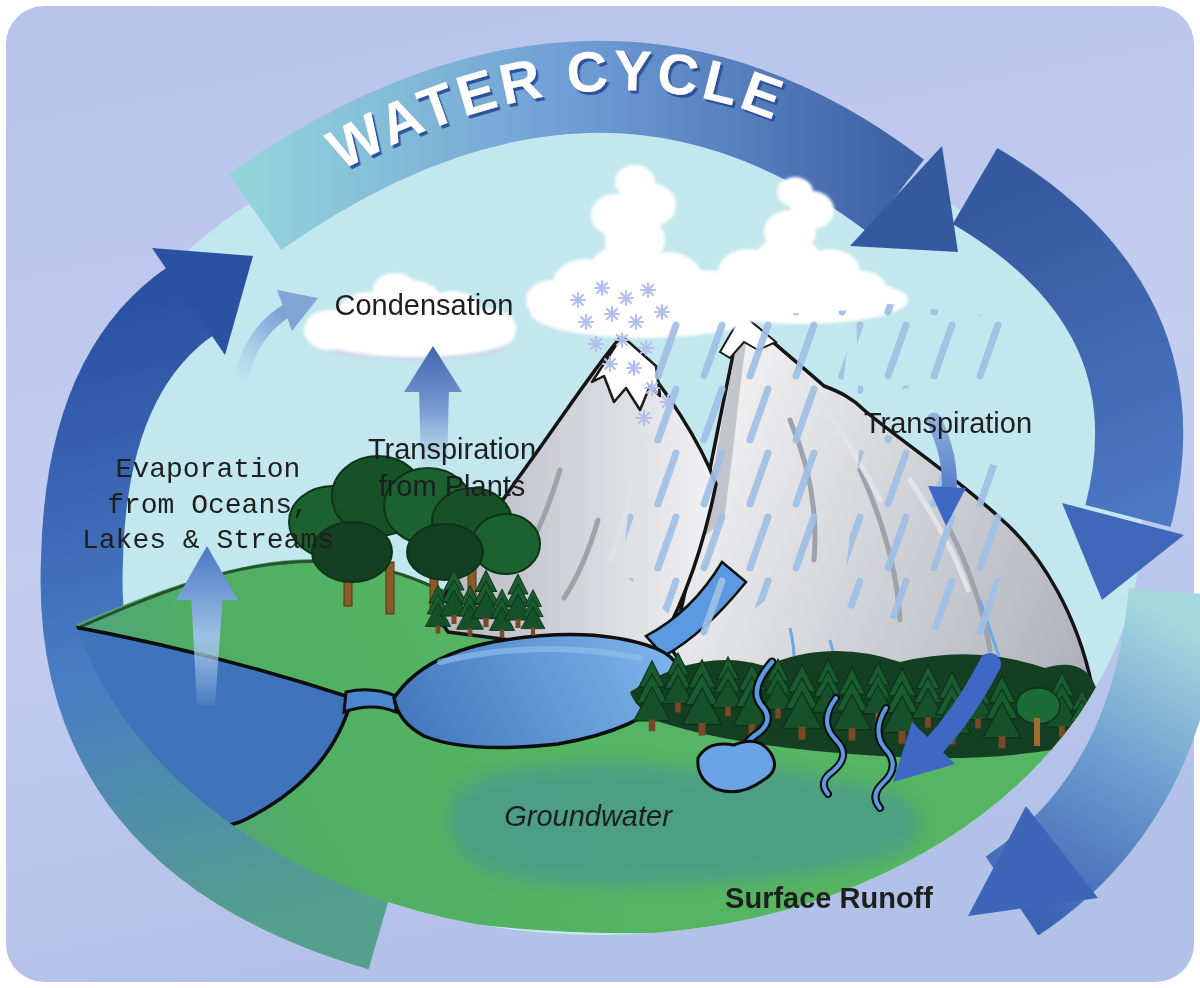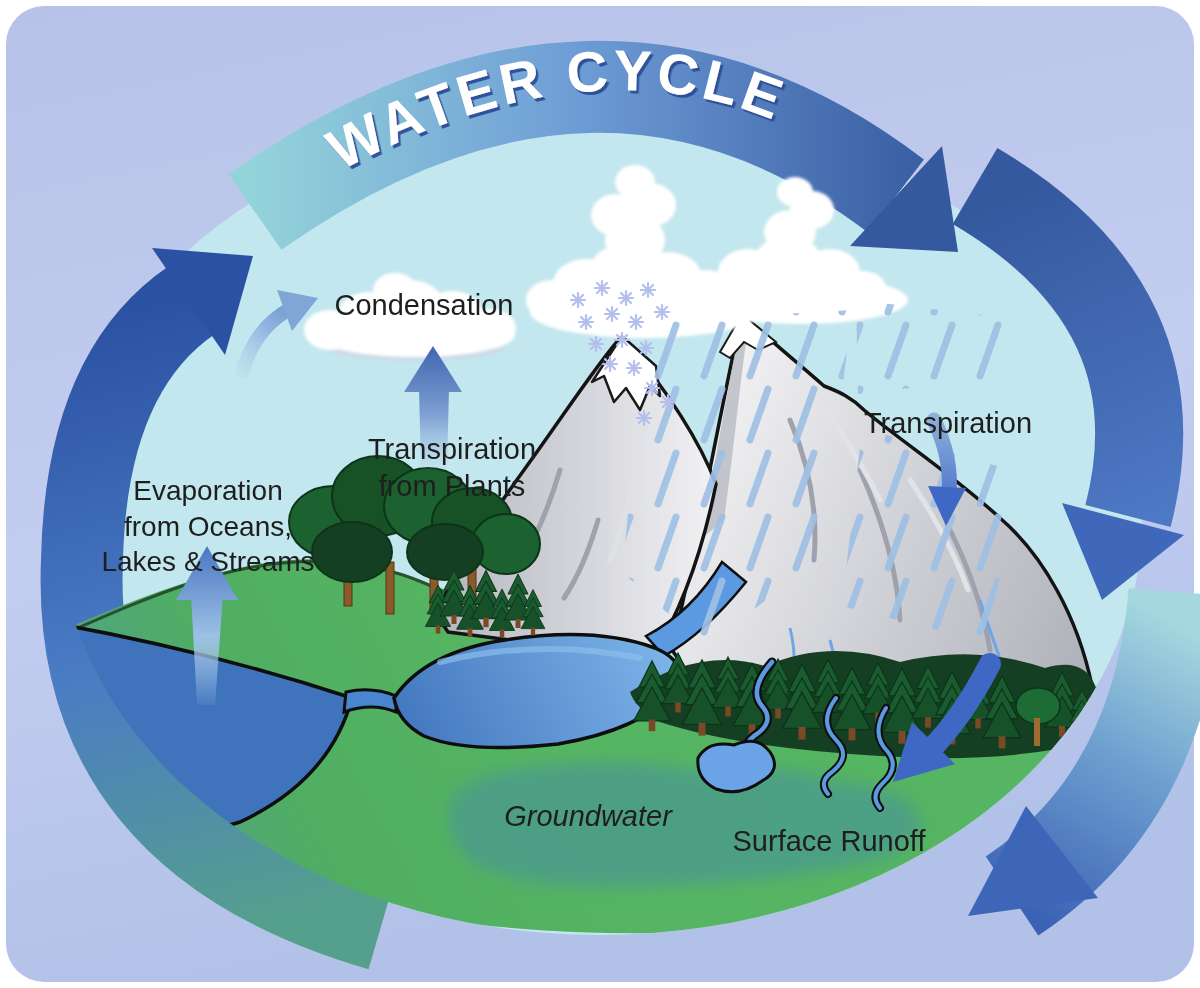--- a/index.html
+++ b/index.html
@@ -330,7 +330,7 @@
   <div class="label" style="left:424px;top:250px;">
     <span>Condensation</span>
   </div>
-  <div class="label small" style="left:208px;top:437px;">
+  <div class="label small" style="left:208px;top:416px;font-family:Liberation Mono, monospace;">
     <span>Evaporation
 from Oceans,
 Lakes &amp; Streams</span>

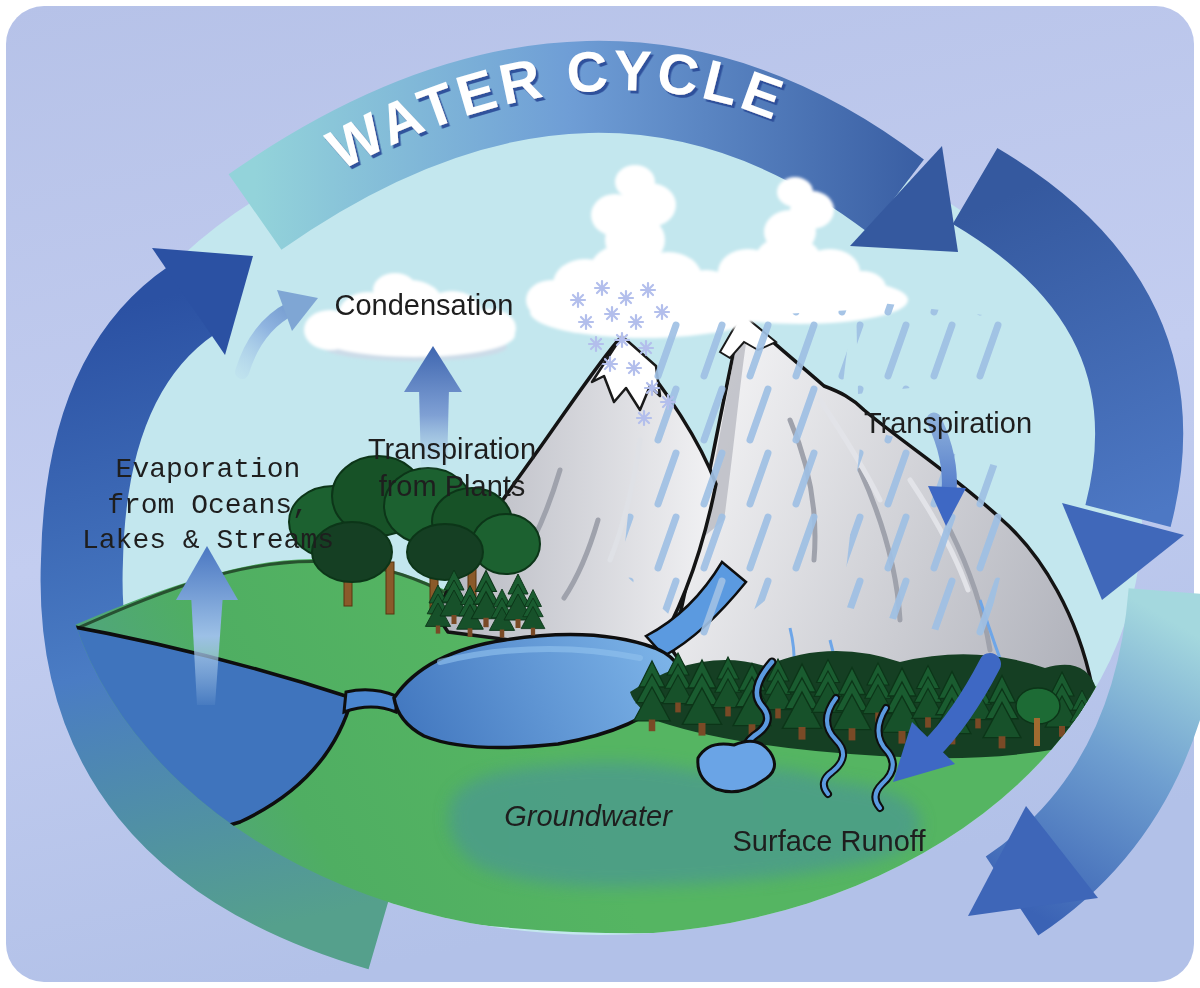--- a/index.html
+++ b/index.html
@@ -345,7 +345,7 @@
   <div class="label" style="left:588px;top:761px;font-style:italic;">
     <span>Groundwater</span>
   </div>
-  <div class="label" style="left:829px;top:786px;">
+  <div class="label" style="left:829px;top:843px;font-weight:bold;">
     <span>Surface Runoff</span>
   </div>
 </div>

